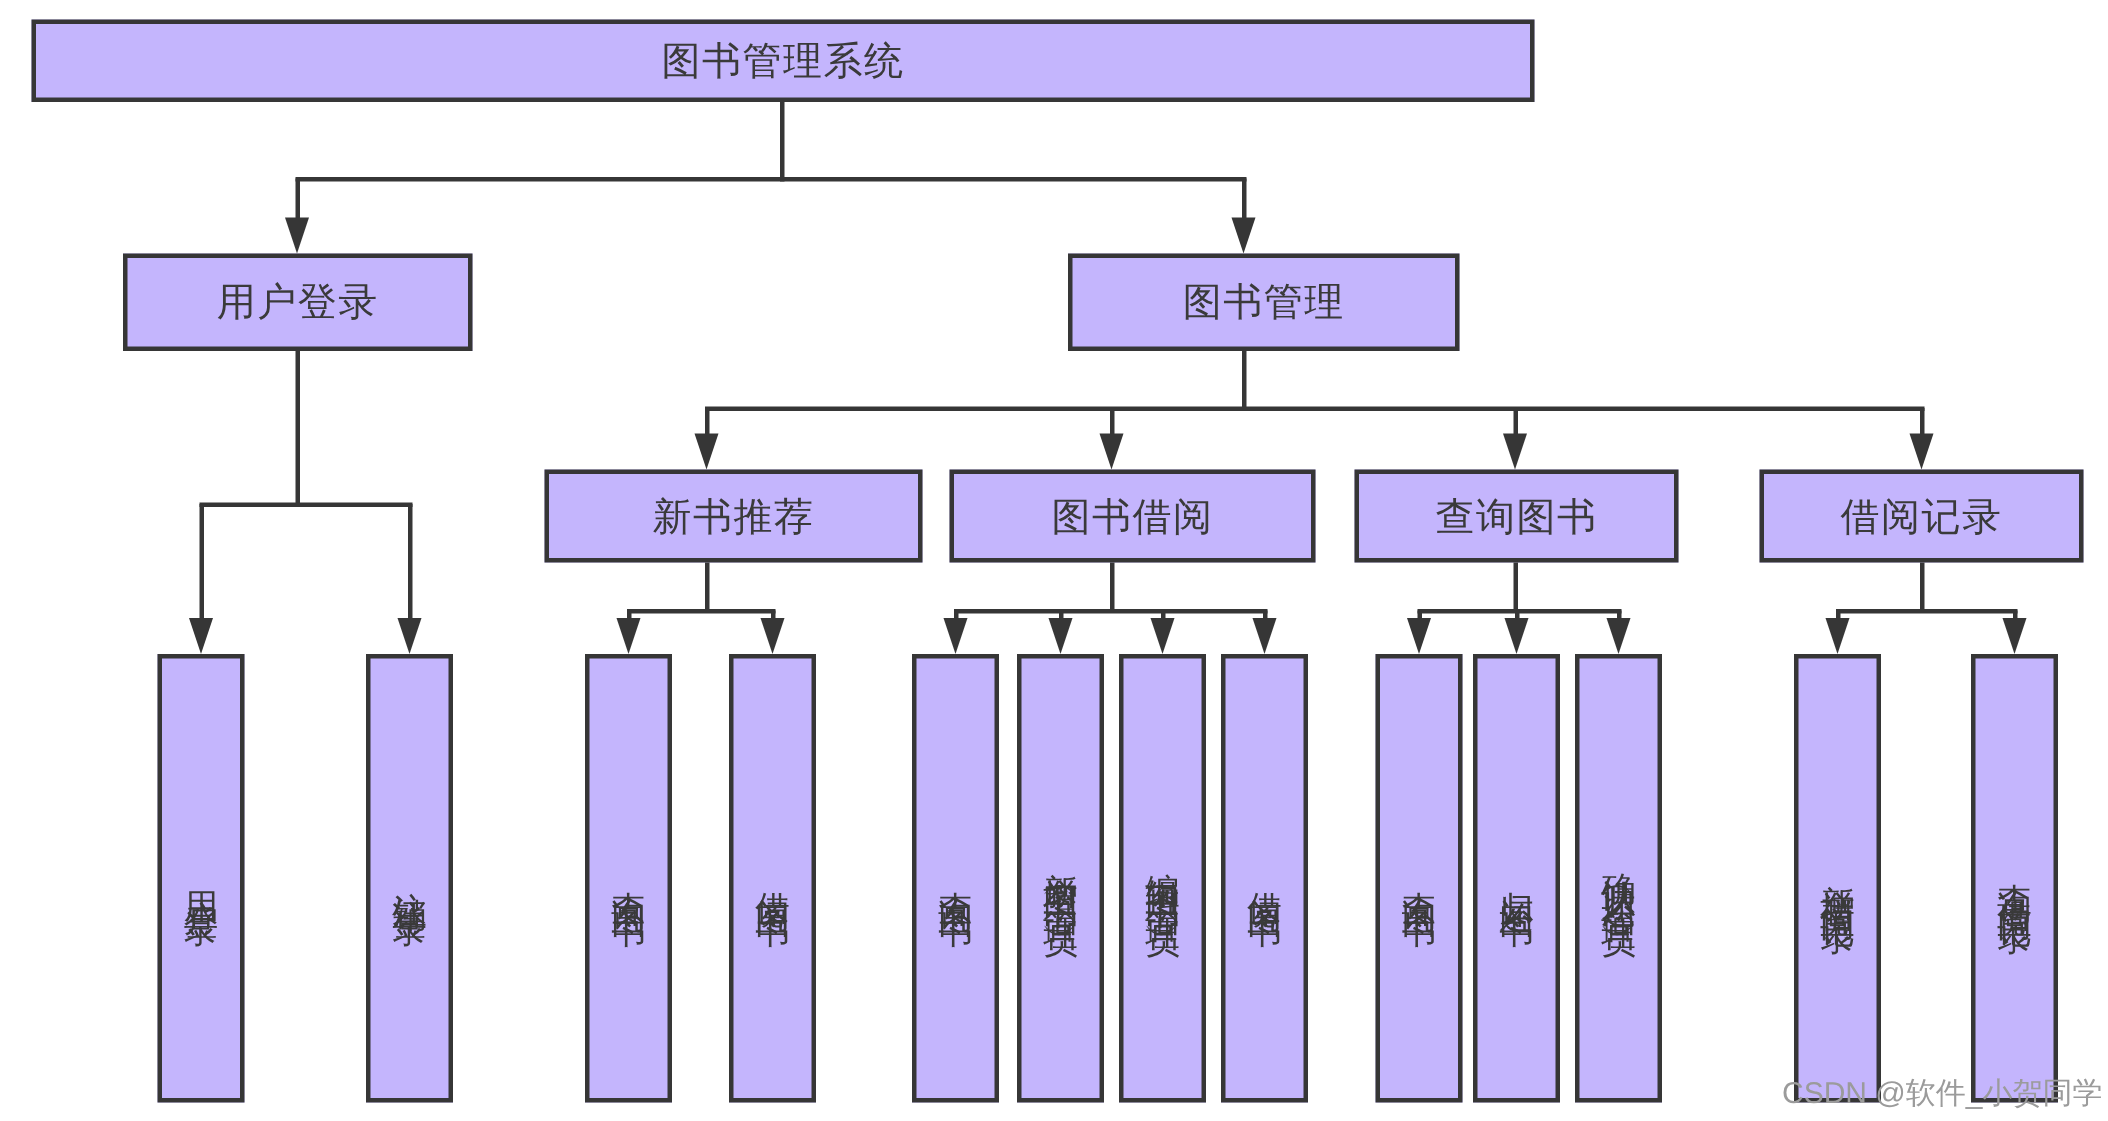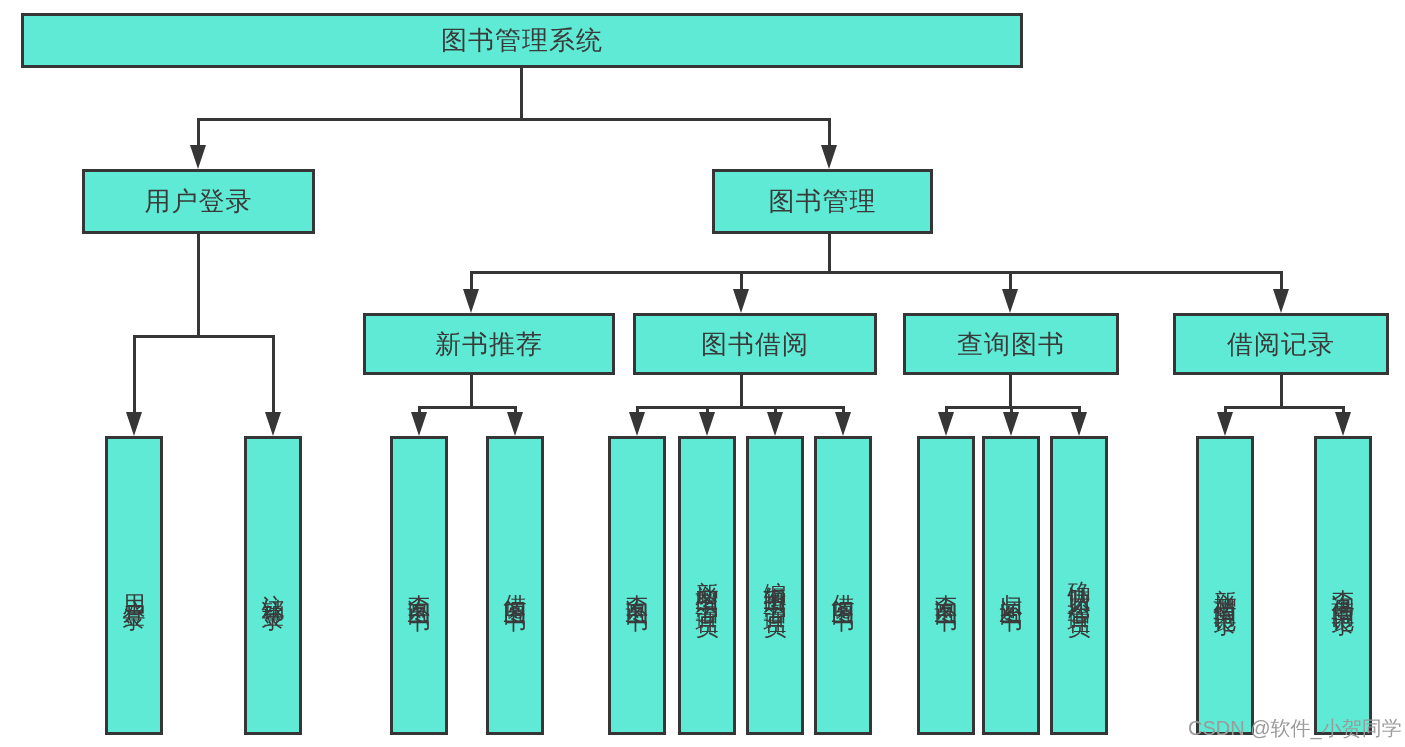--- a/index.html
+++ b/index.html
@@ -6,7 +6,7 @@
   body{width:1405px;height:747px;overflow:hidden;position:relative;
        font-family:"Liberation Sans","DejaVu Sans",sans-serif;}
   .canvas{position:absolute;left:0;top:0;width:1405px;height:747px;background:#ffffff;}
-  .box{position:absolute;box-sizing:border-box;background:#5eead4;
+  .box{position:absolute;box-sizing:border-box;background:#c4b5fd;
        border:3px solid #363636;color:#3a3a3a;
        display:flex;align-items:center;justify-content:center;}
   .hbox{font-size:26px;letter-spacing:1px;}

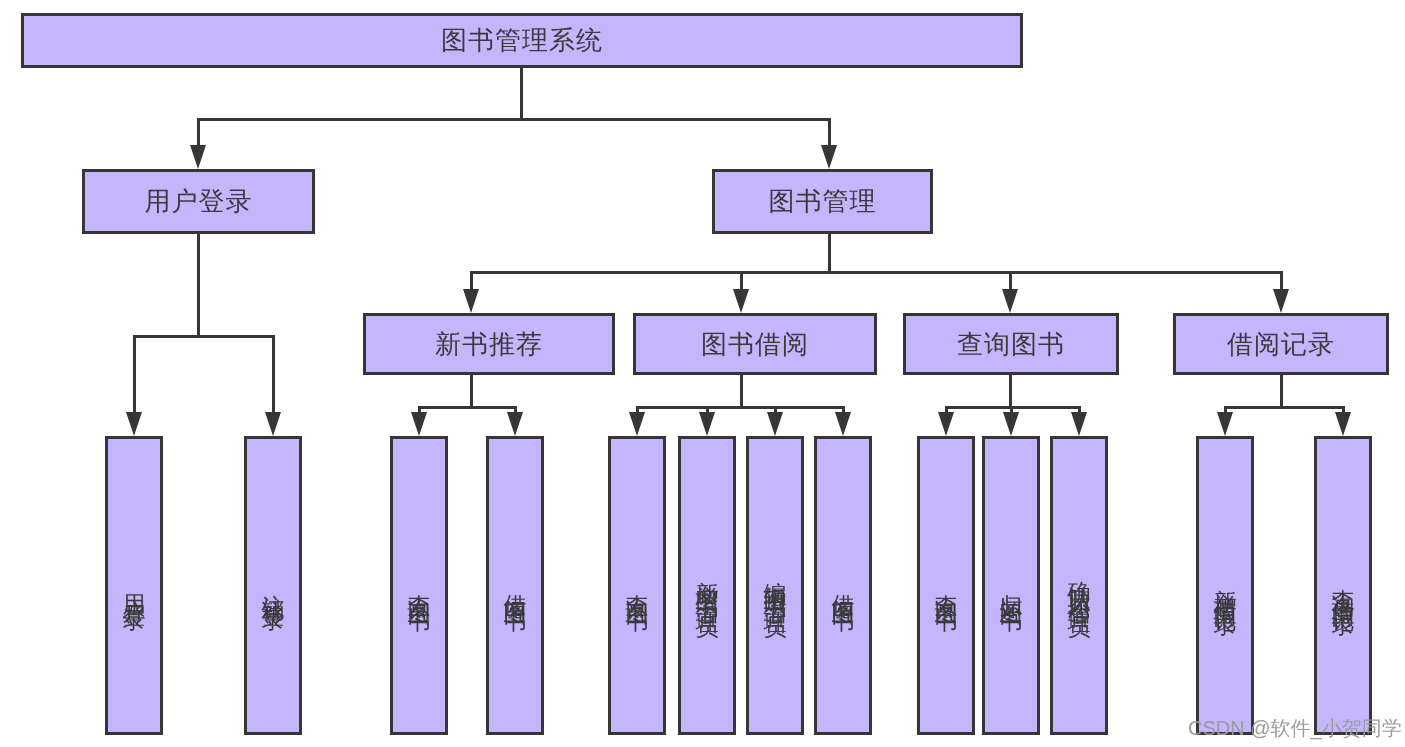--- a/index.html
+++ b/index.html
@@ -29,7 +29,7 @@
   <div class="box hbox" style="left:21px;top:13px;width:1002px;height:55px">图书管理系统</div>
 
   <div class="box hbox" style="left:82px;top:169px;width:233px;height:65px">用户登录</div>
-  <div class="box hbox" style="left:712px;top:169px;width:221px;height:65px">图书管理</div>
+  <div class="box hbox" style="left:712px;top:169px;width:261px;height:65px">图书管理</div>
 
   <div class="box hbox" style="left:363px;top:313px;width:252px;height:62px">新书推荐</div>
   <div class="box hbox" style="left:633px;top:313px;width:244px;height:62px">图书借阅</div>

